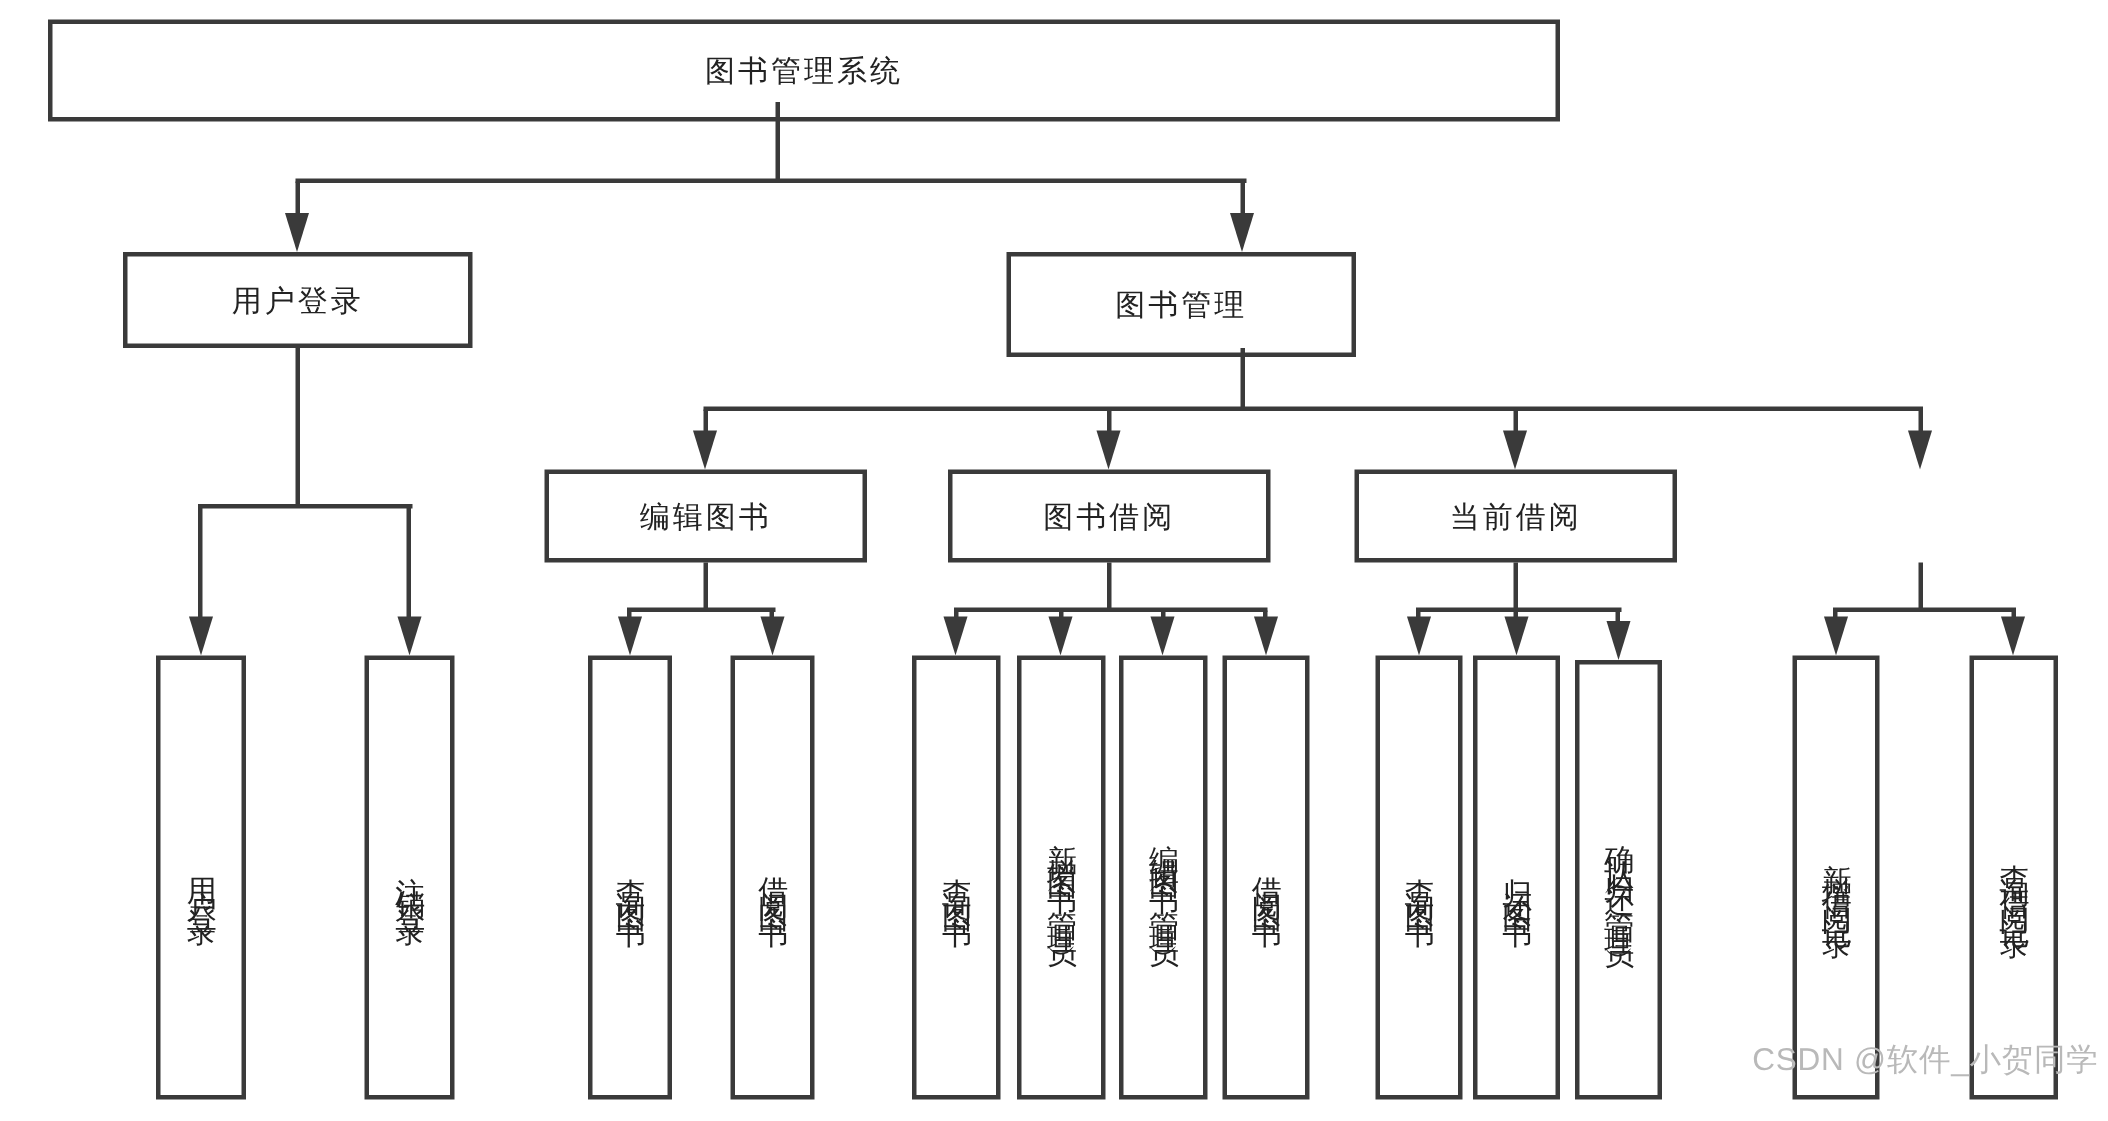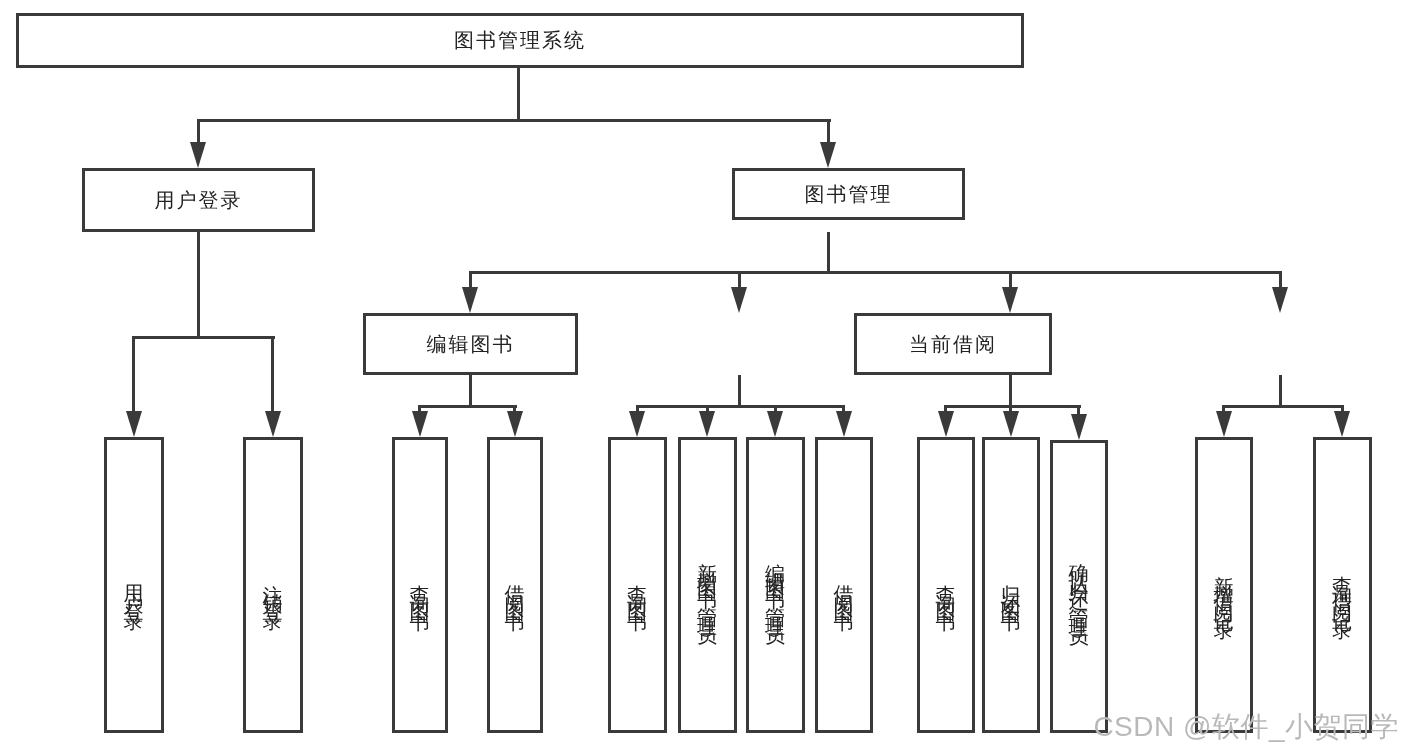--- a/index.html
+++ b/index.html
@@ -41,7 +41,7 @@
 
 <div class="canvas">
 
-  <div class="node" style="left:16px;top:13px;width:1008px;height:55px">图书管理系统</div>
+  <div class="node" style="left:32px;top:13px;width:1008px;height:68px">图书管理系统</div>
 
   <div class="vline" style="left:517px;top:68px;height:53px"></div>
   <div class="hline" style="left:197px;top:119px;width:634px"></div>

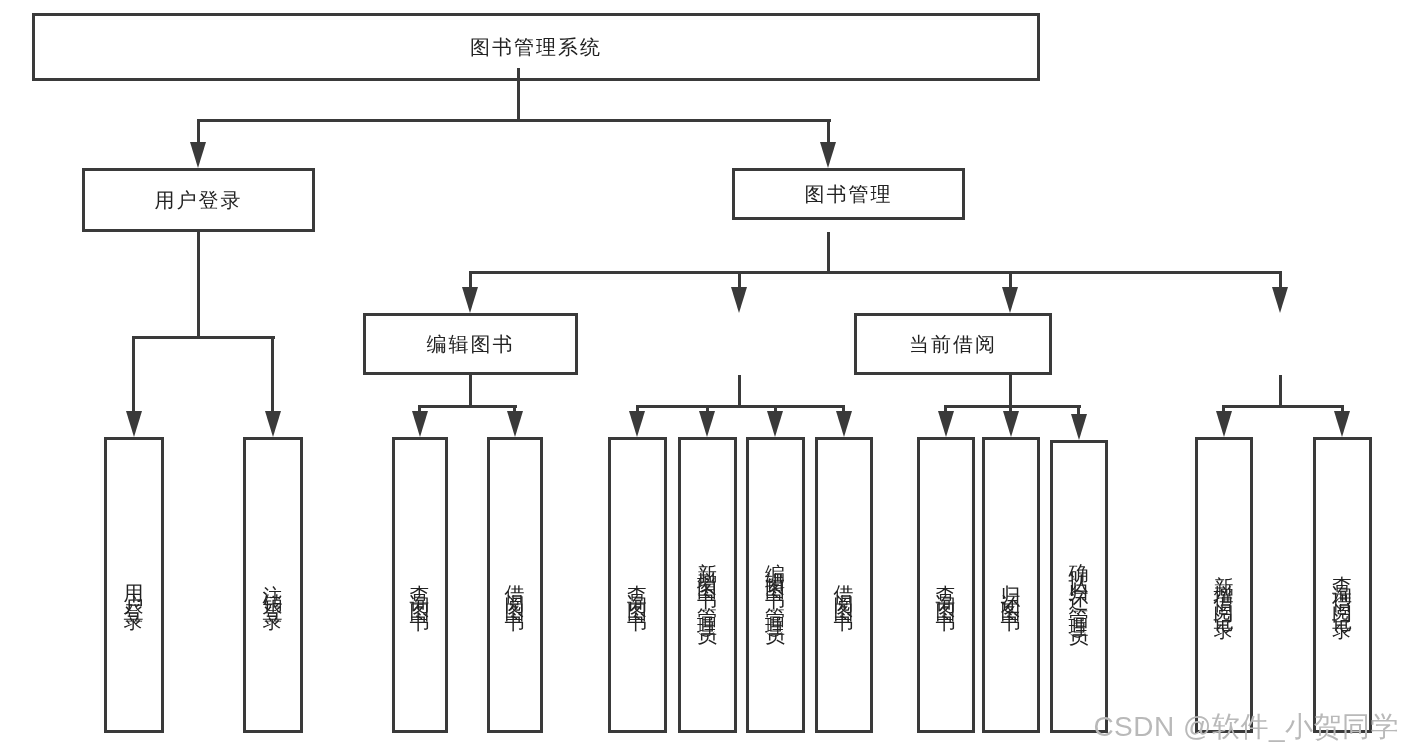--- a/index.html
+++ b/index.html
@@ -51,7 +51,7 @@
   <div class="tri" style="left:820px;top:142px"></div>
 
   <div class="node" style="left:82px;top:168px;width:233px;height:64px">用户登录</div>
-  <div class="node" style="left:732px;top:168px;width:233px;height:52px">图书管理</div>
+  <div class="node" style="left:671px;top:168px;width:233px;height:70px">图书管理</div>
 
   <div class="vline" style="left:197px;top:232px;height:106px"></div>
   <div class="hline" style="left:132px;top:336px;width:143px"></div>

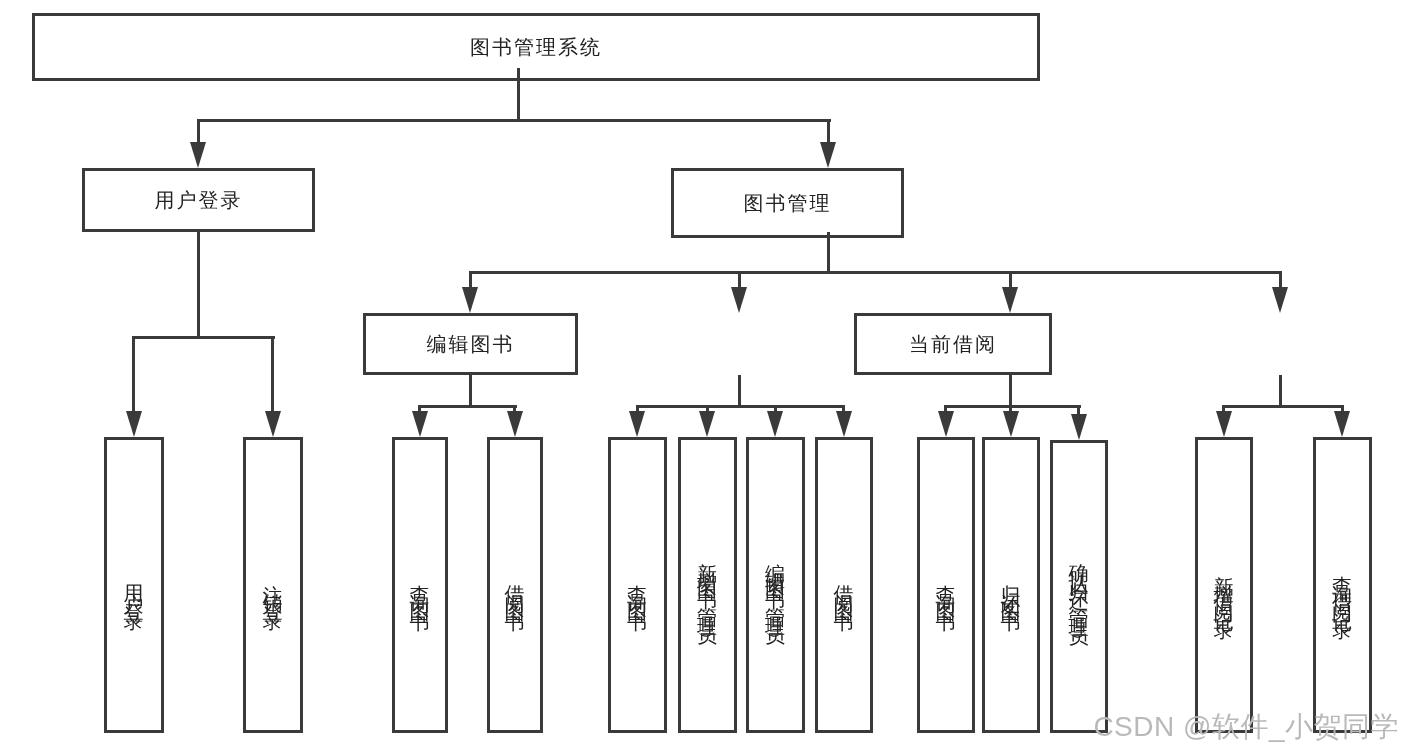--- a/index.html
+++ b/index.html
@@ -72,6 +72,7 @@
   <div class="tri" style="left:1272px;top:287px"></div>
 
   <div class="node" style="left:363px;top:313px;width:215px;height:62px">编辑图书</div>
+  <div class="node" style="left:632px;top:313px;width:215px;height:62px">图书借阅</div>
   <div class="node" style="left:854px;top:313px;width:198px;height:62px">当前借阅</div>
 
   <div class="vline" style="left:469px;top:375px;height:32px"></div>

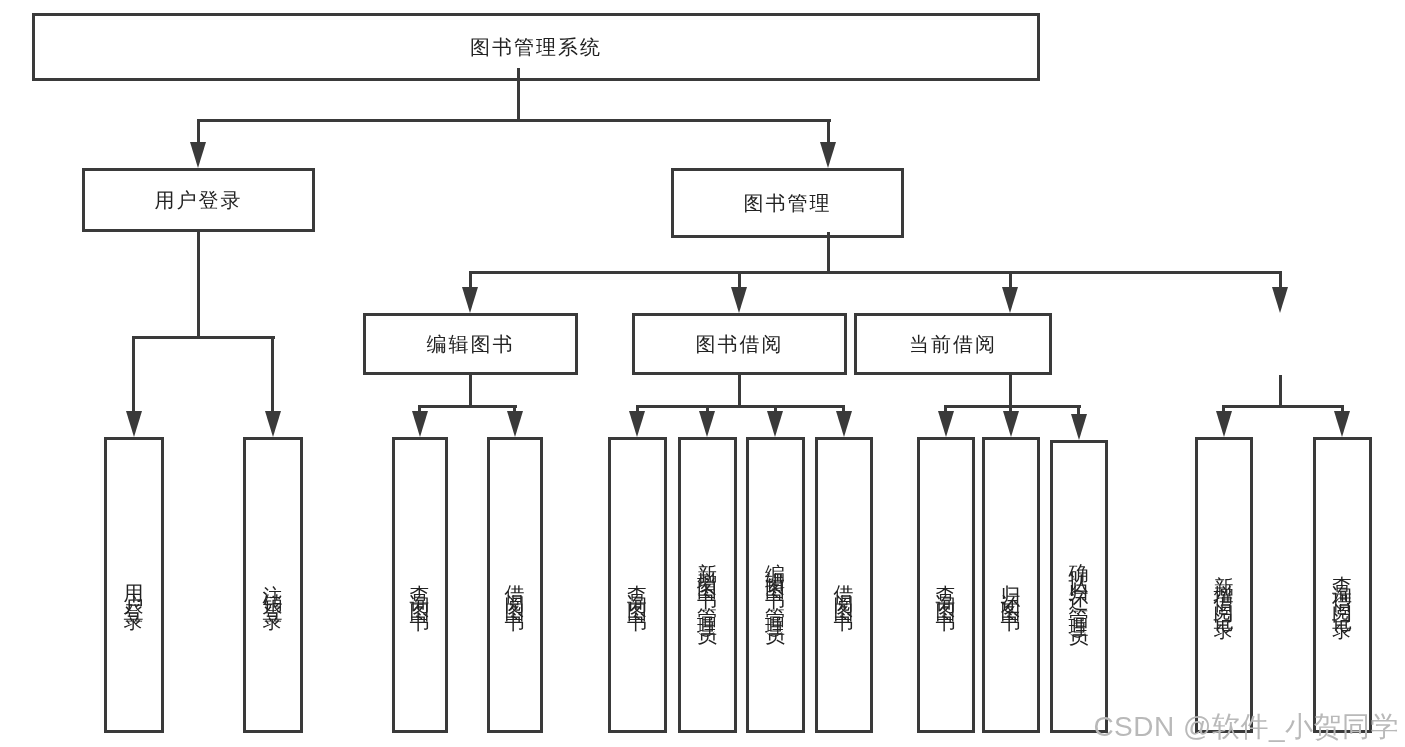--- a/index.html
+++ b/index.html
@@ -73,7 +73,7 @@
 
   <div class="node" style="left:363px;top:313px;width:215px;height:62px">编辑图书</div>
   <div class="node" style="left:632px;top:313px;width:215px;height:62px">图书借阅</div>
-  <div class="node" style="left:854px;top:313px;width:198px;height:62px">当前借阅</div>
+  <div class="node" style="left:903px;top:313px;width:215px;height:62px">当前借阅</div>
 
   <div class="vline" style="left:469px;top:375px;height:32px"></div>
   <div class="hline" style="left:418px;top:405px;width:99px"></div>

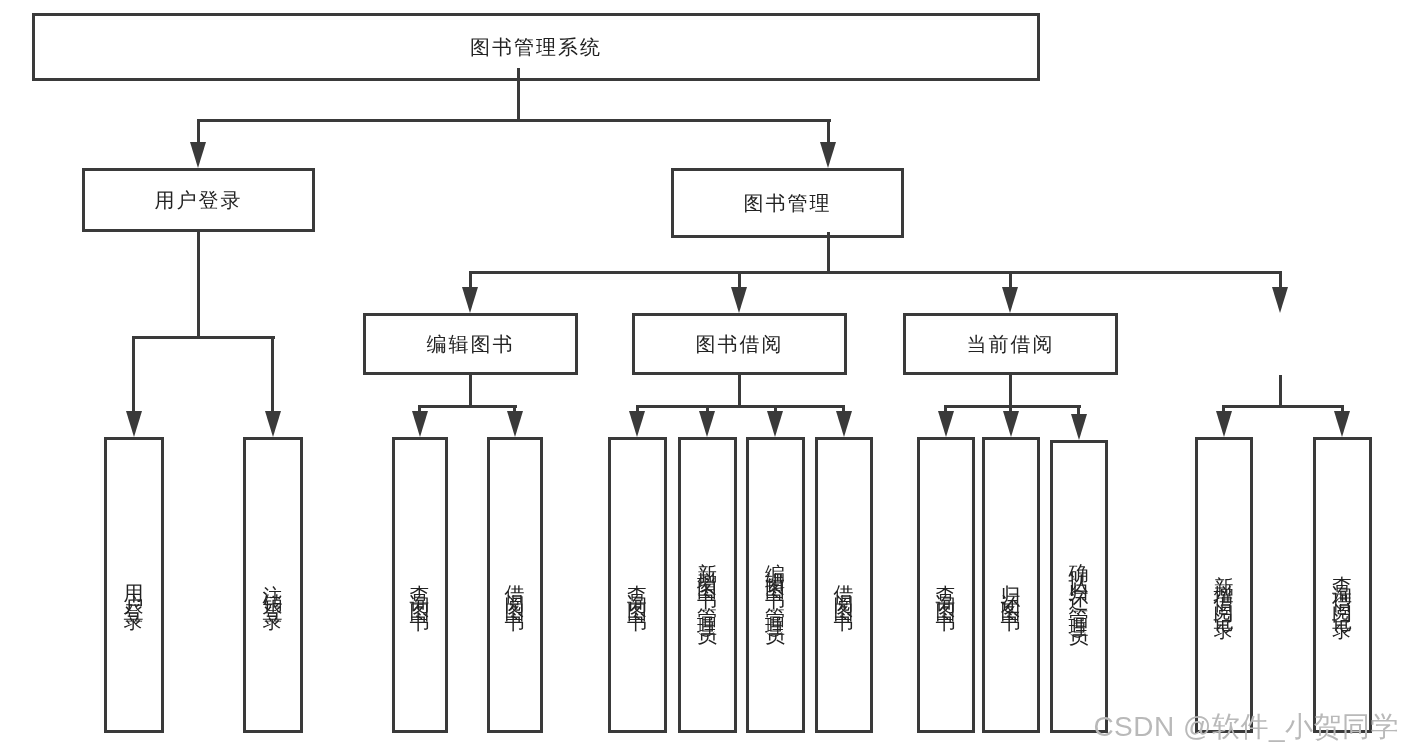--- a/index.html
+++ b/index.html
@@ -31,8 +31,8 @@
     border-top:26px solid var(--line);
   }
   .watermark{
-    position:absolute; top:708px; right:6px;
-    font-size:28px; letter-spacing:0.5px;
+    position:absolute; top:692px; right:6px;
+    font-size:21px; letter-spacing:0.5px;
     color:var(--watermark); z-index:5; white-space:nowrap;
   }
 </style>

